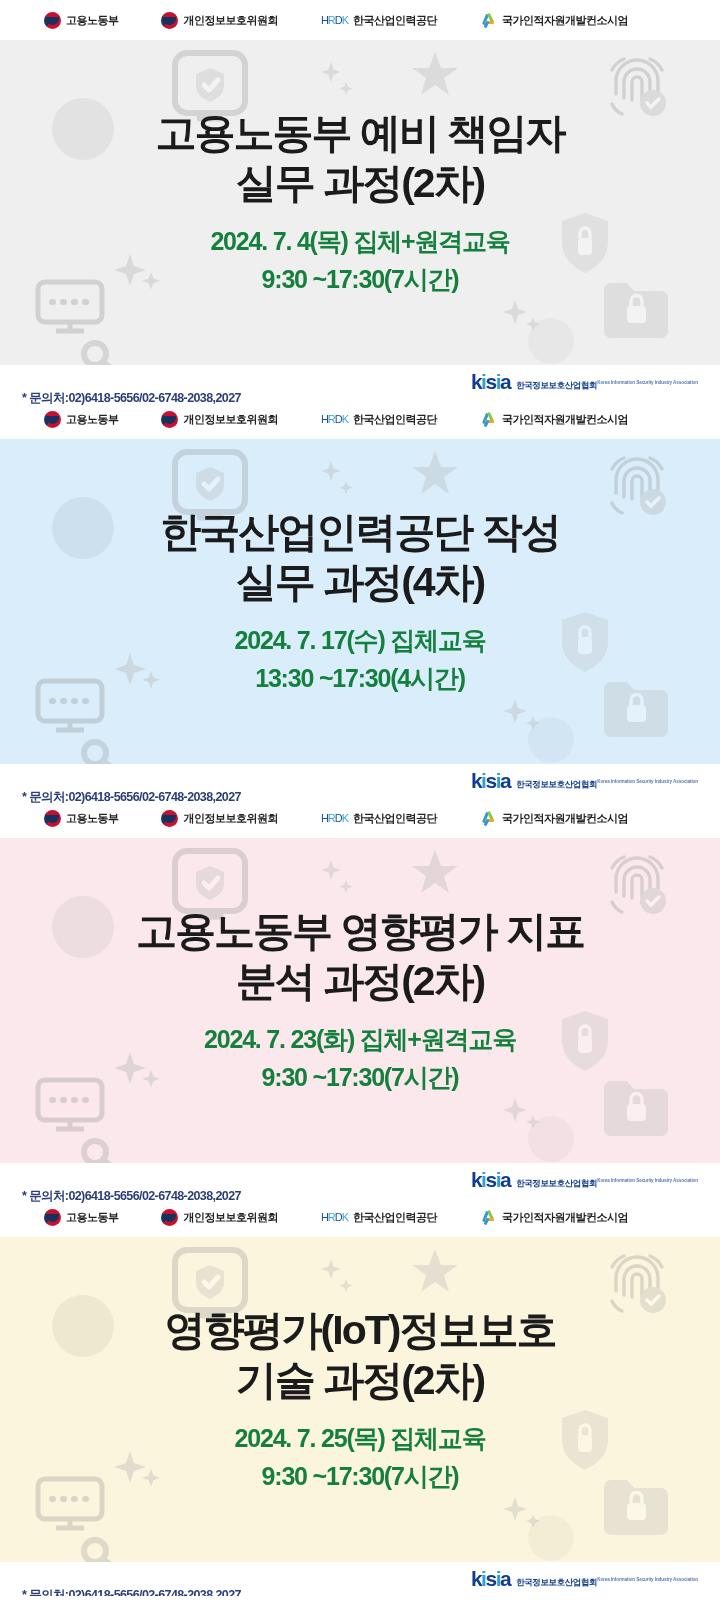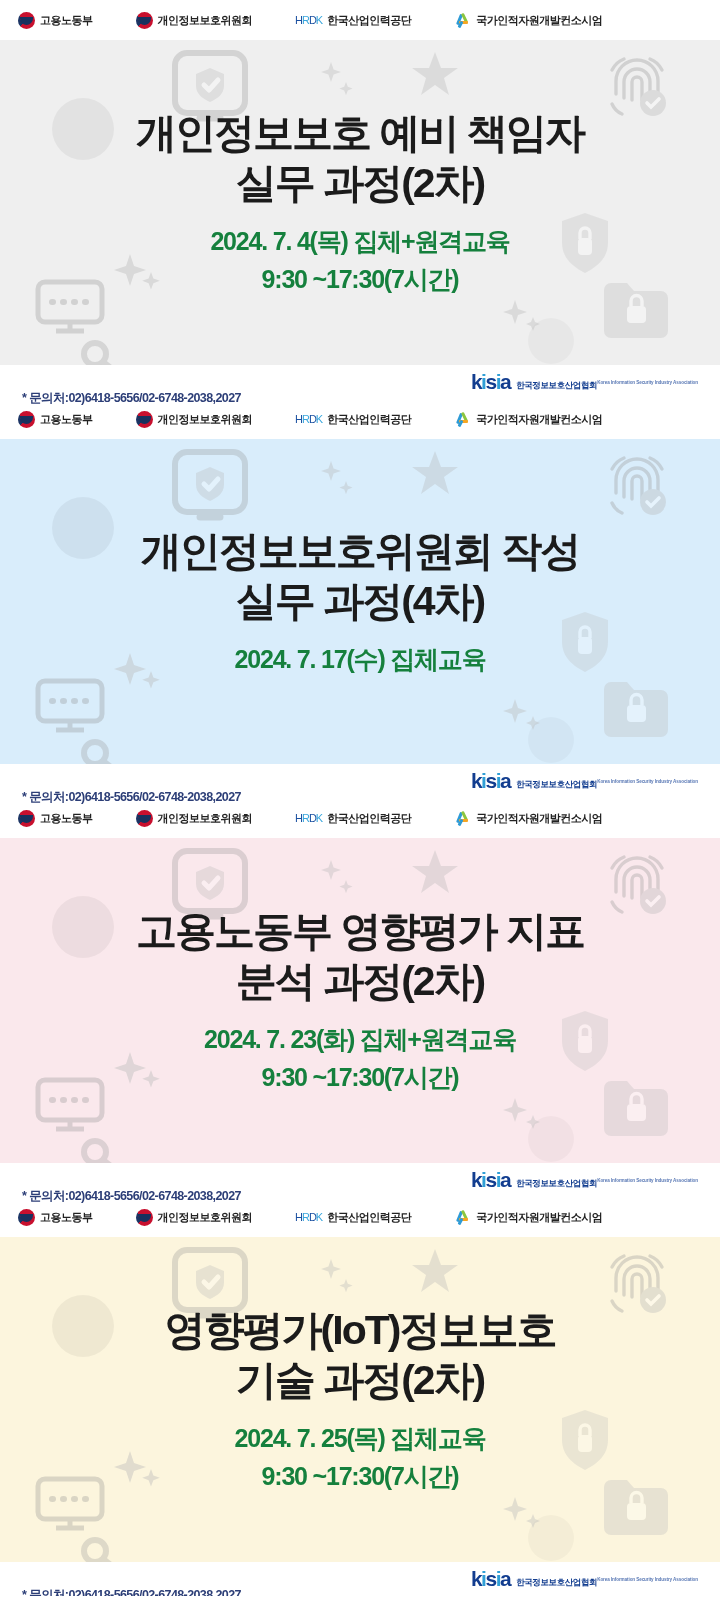--- a/index.html
+++ b/index.html
@@ -14,7 +14,7 @@
   
   .partner-strip{
     width:672px;height:40px;background:#ffffff;
-    display:flex;align-items:center;justify-content:flex-start;gap:43px;
+    display:flex;align-items:center;justify-content:center;gap:43px;
     box-sizing:border-box;padding:0 18px;
   }
   .partner{display:flex;align-items:center;gap:5px;white-space:nowrap;}

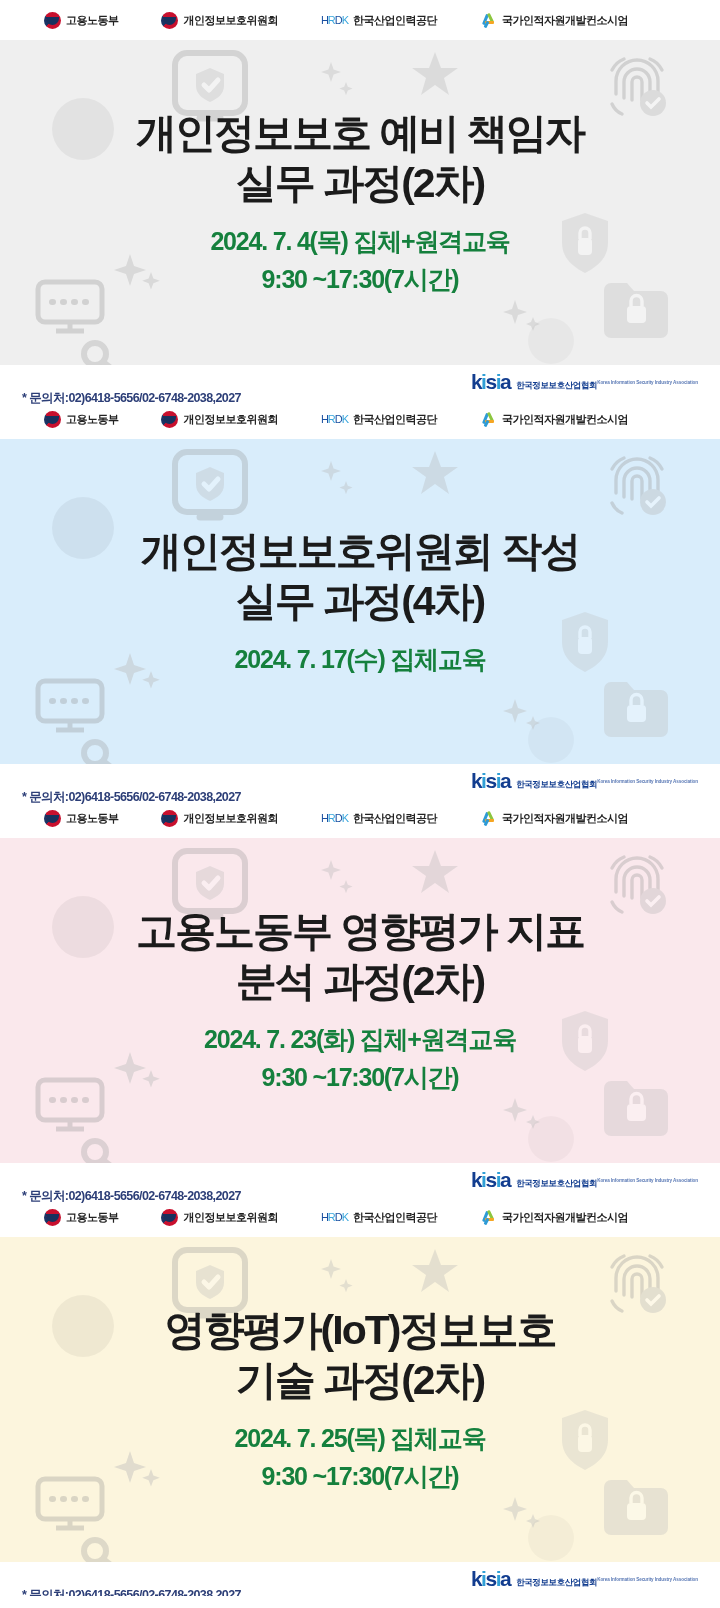--- a/index.html
+++ b/index.html
@@ -187,7 +187,7 @@
       </div>
 
       <div class="content">
-        <div class="title">개인정보보호 예비 책임자
+        <div class="title">고용노동부 예비 책임자
 실무 과정(2차)</div>
         <div class="subline">2024. 7. 4(목) 집체+원격교육</div>
         <div class="subline two">9:30 ~17:30(7시간)</div>

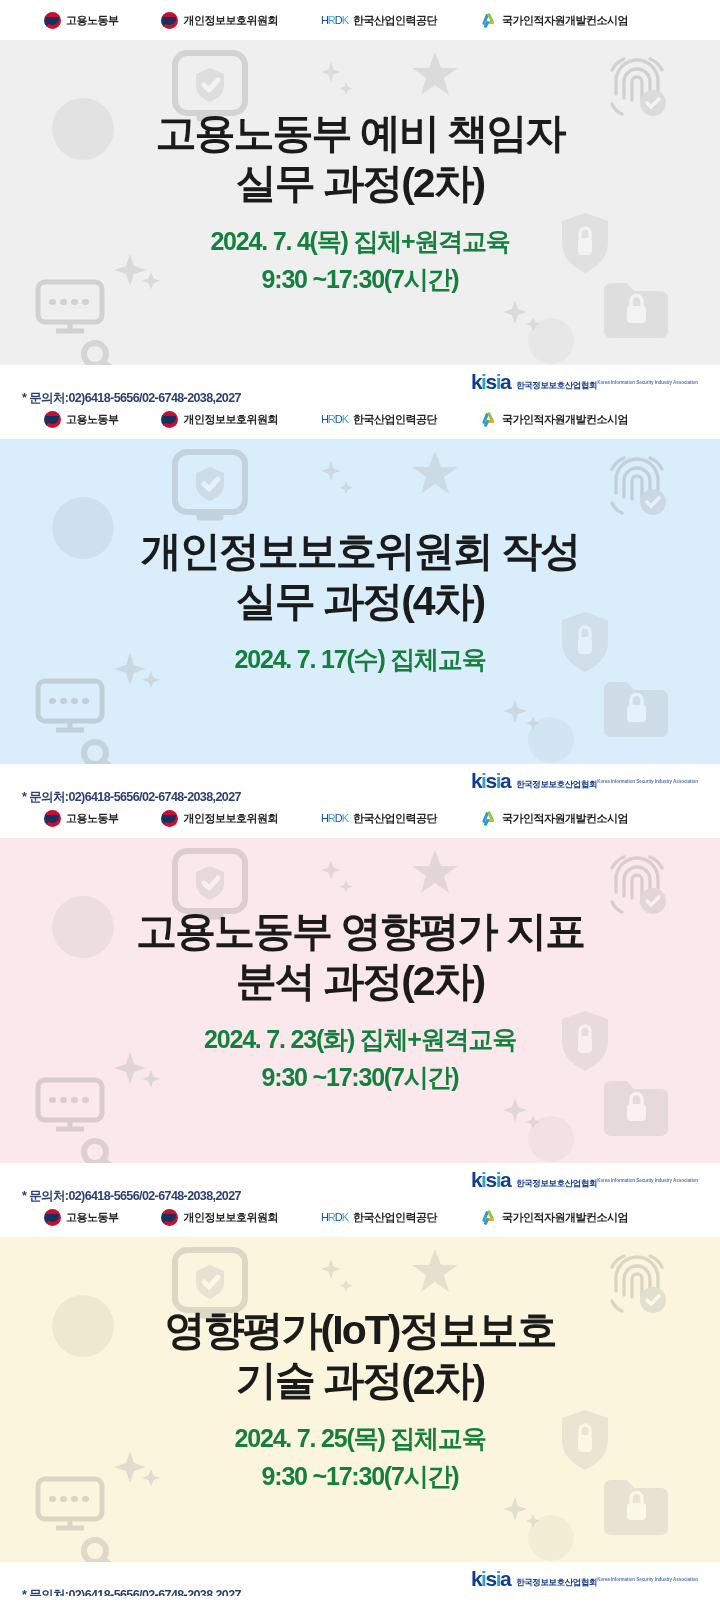--- a/index.html
+++ b/index.html
@@ -326,7 +326,7 @@
       </div>
 
       <div class="content">
-        <div class="title">개인정보보호위원회 작성
+        <div class="title">한국산업인력공단 작성
 실무 과정(4차)</div>
         <div class="subline">2024. 7. 17(수) 집체교육</div>
       </div>

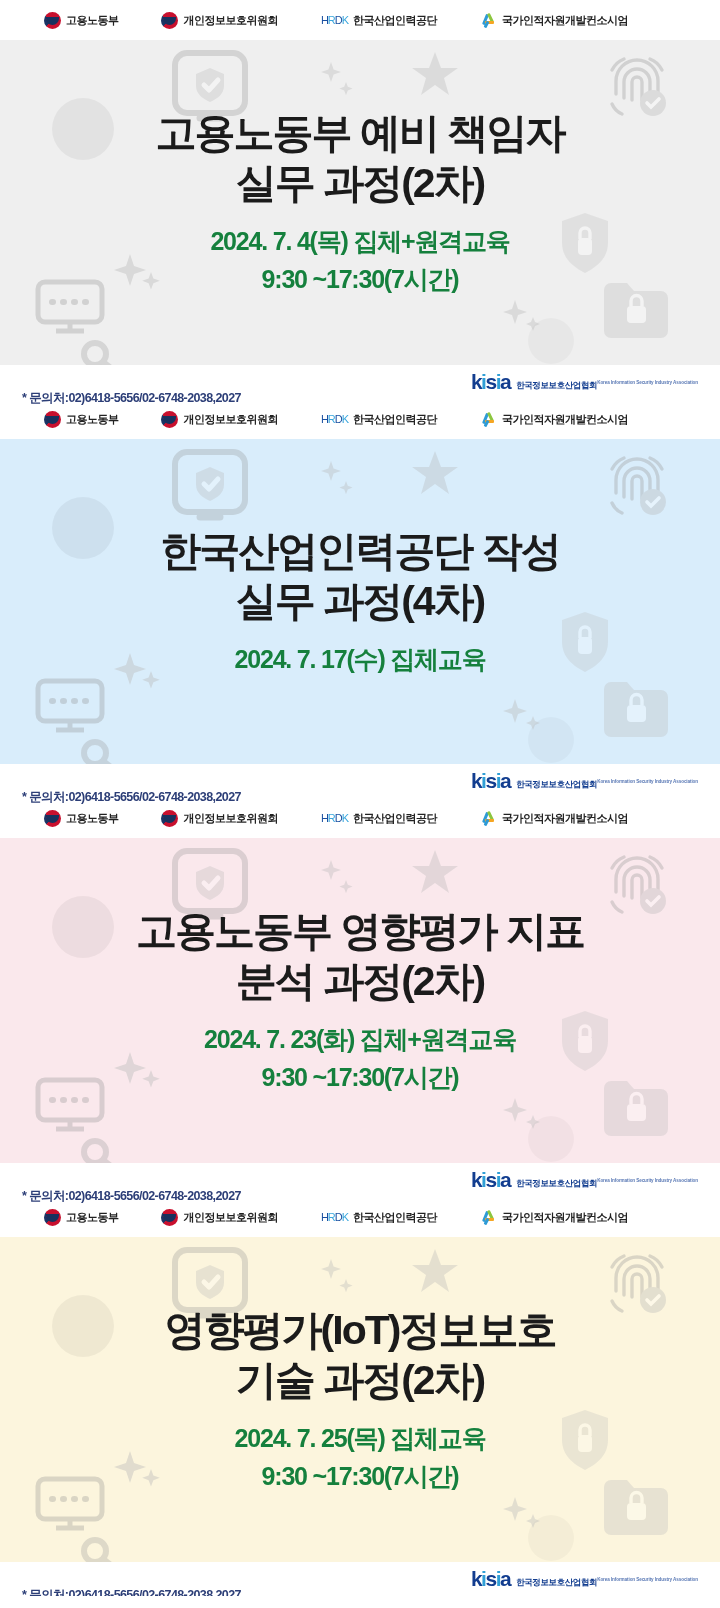--- a/index.html
+++ b/index.html
@@ -329,6 +329,7 @@
         <div class="title">한국산업인력공단 작성
 실무 과정(4차)</div>
         <div class="subline">2024. 7. 17(수) 집체교육</div>
+        <div class="subline two">13:30 ~17:30(4시간)</div>
       </div>
     </div>
 

